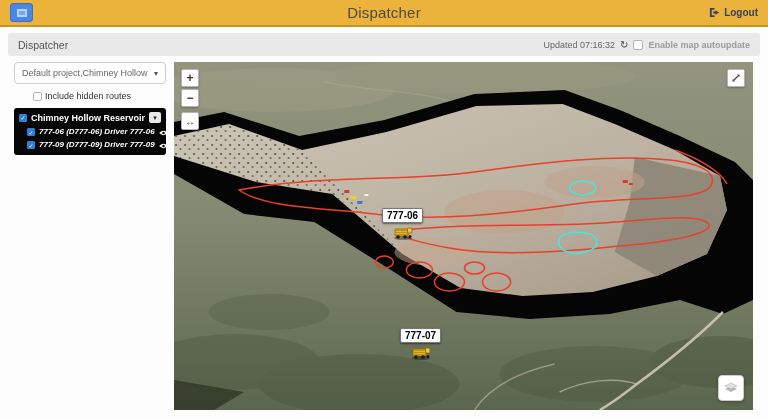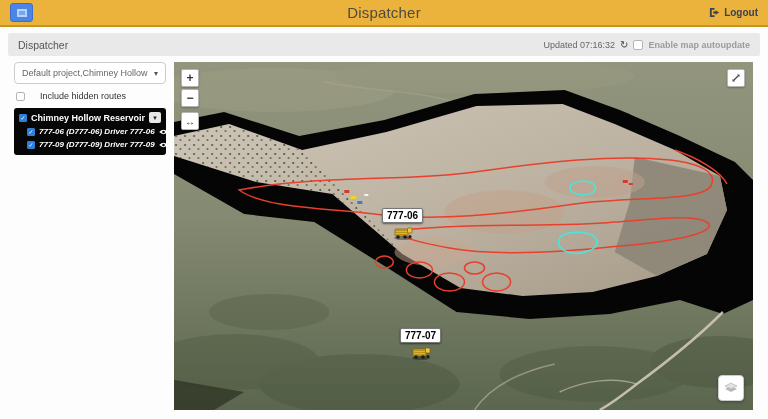--- a/index.html
+++ b/index.html
@@ -39,7 +39,7 @@
     color:#666; background:transparent; font-family:"Liberation Sans",sans-serif;
     appearance:none; -webkit-appearance:none; }
   .caret { font-size:8px; color:#555; margin-left:4px; }
-  .hidden-row { display:flex; align-items:center; gap:15px; margin:2px 0 7px 2px; }
+  .hidden-row { display:flex; align-items:center; gap:3px; margin:2px 0 7px 19px; }
   .hidden-row .cb { width:9px; height:9px; }
   .hidden-label { font-size:9px; color:#333; }
 

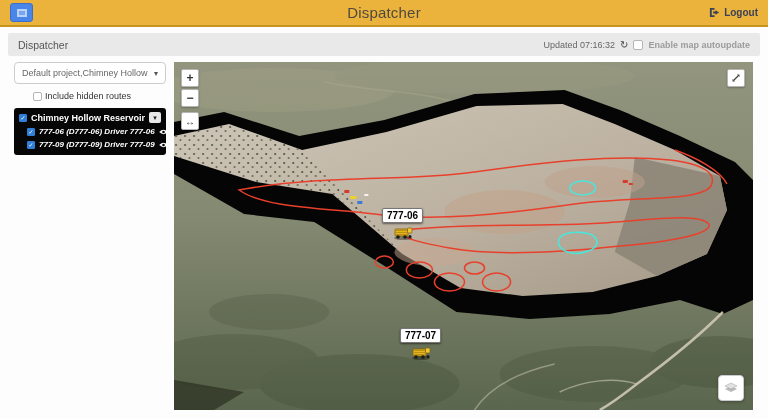--- a/index.html
+++ b/index.html
@@ -49,7 +49,7 @@
   .grp-label { font-size:9px; font-weight:700; white-space:nowrap; }
   .grp-collapse { margin-left:auto; width:13px; height:11px; background:#e9e9e9;
     border-radius:2px; color:#222; font-size:7px; line-height:11px; text-align:center; cursor:pointer; }
-  .route-row { display:flex; align-items:center; gap:4px; padding:2px 1px 2px 9px; }
+  .route-row { display:flex; align-items:flex-end; gap:4px; padding:2px 1px 2px 9px; }
   .route-label { font-size:8px; font-weight:700; font-style:italic; white-space:nowrap; }
   .route-cb { width:8px; height:8px; font-size:6px; border-radius:1px; }
   .row-icons { margin-left:auto; display:flex; align-items:center; gap:4px; }

